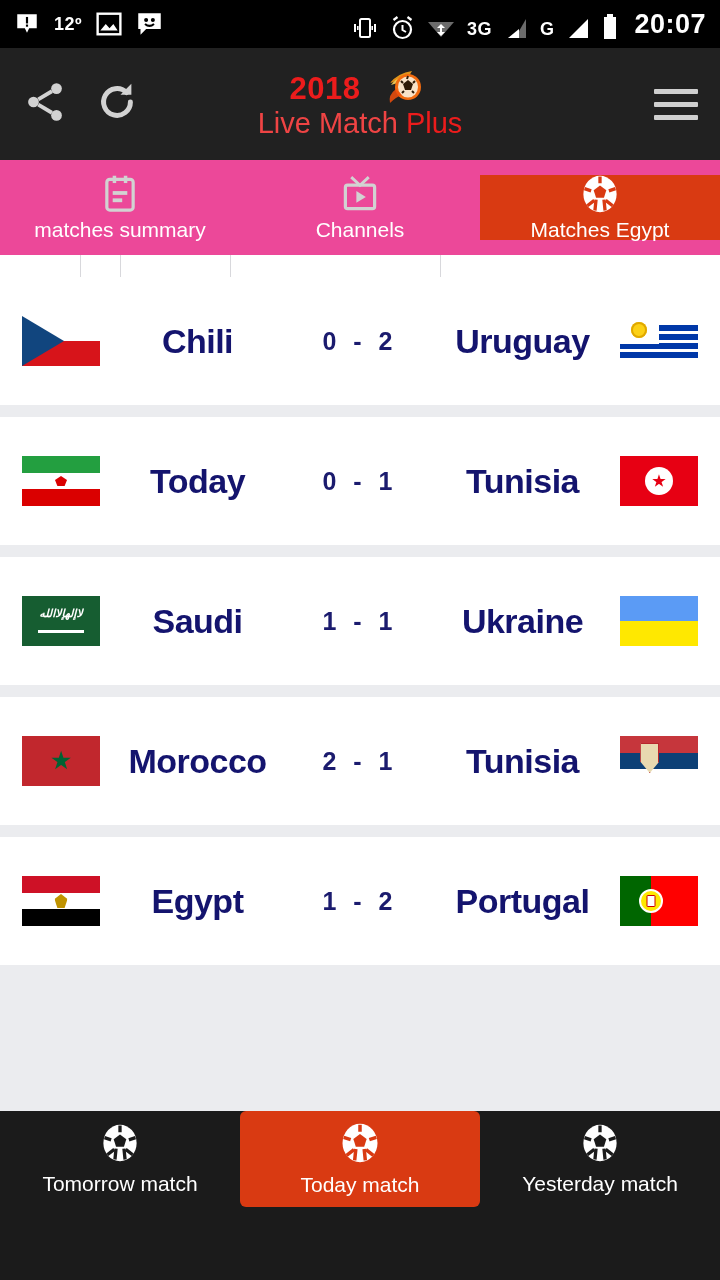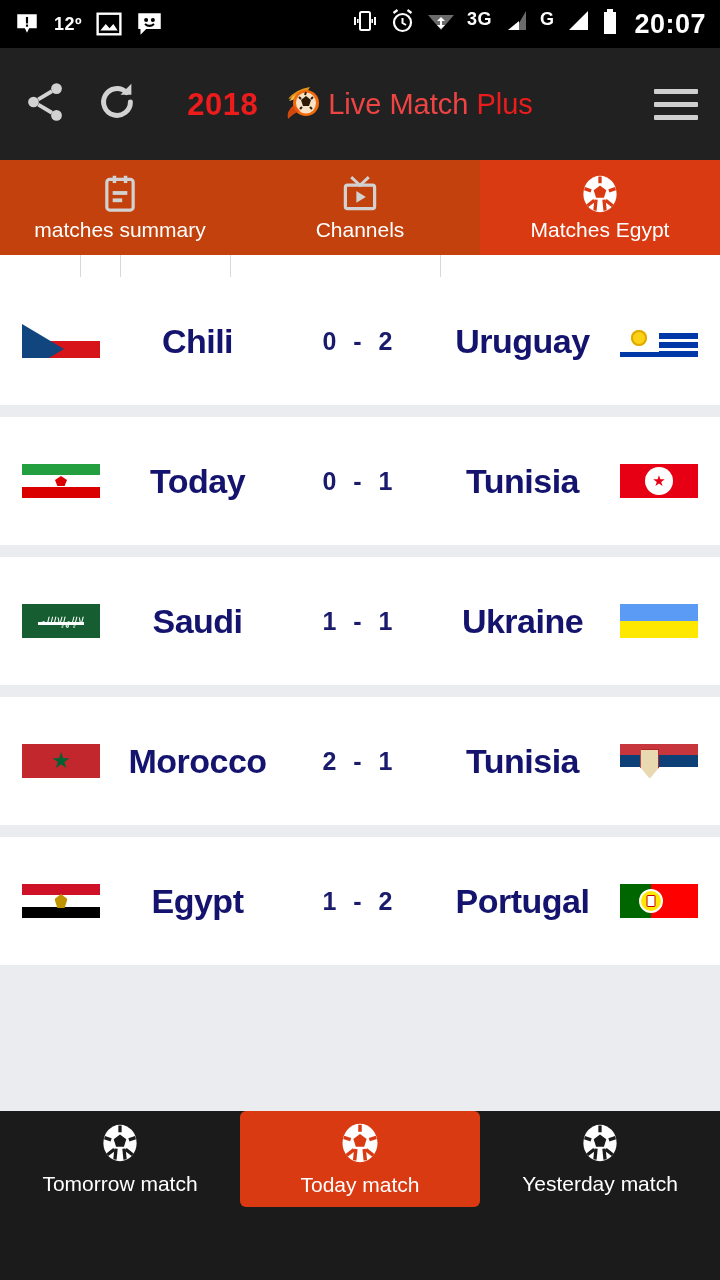--- a/index.html
+++ b/index.html
@@ -16,7 +16,7 @@
     padding:0 14px; color:#fff;
   }
   .sb-left{ display:flex; align-items:center; gap:14px; }
-  .sb-right{ display:flex; align-items:flex-start; gap:12px; margin-left:auto; }
+  .sb-right{ display:flex; align-items:flex-end; gap:12px; margin-left:auto; }
   .sb-temp{ font-size:18px; font-weight:700; letter-spacing:.5px; }
   .sb-clock{ font-size:27px; font-weight:700; letter-spacing:.5px; margin-left:4px;}
   .sb-ico{ display:block; }

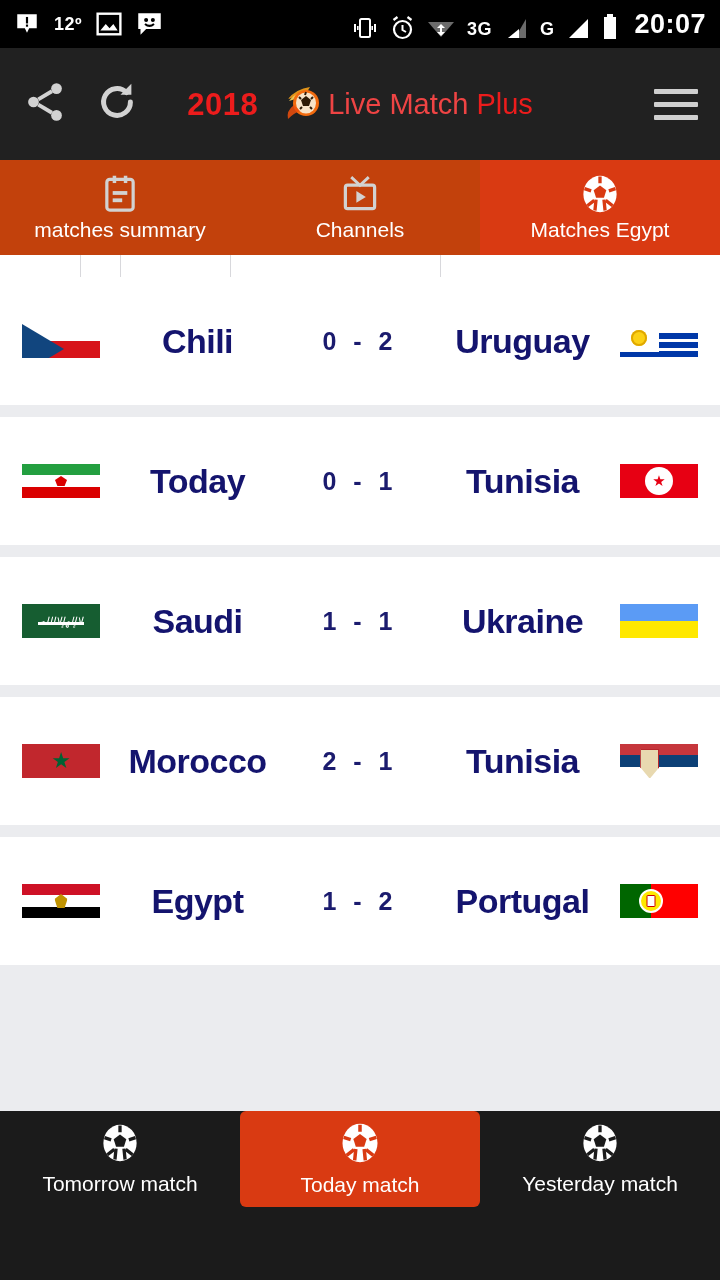--- a/index.html
+++ b/index.html
@@ -29,7 +29,7 @@
   .hdr-actions{ display:flex; align-items:center; gap:26px; z-index:2;}
   .hdr-title{
     position:absolute; left:0; right:0; top:0; bottom:0;
-    display:flex; flex-direction:row; align-items:center; justify-content:center;
+    display:flex; flex-direction:column; align-items:center; justify-content:center;
     pointer-events:none;
   }
   .title-top{ display:flex; align-items:center; gap:6px; height:40px; margin-bottom:-2px;}

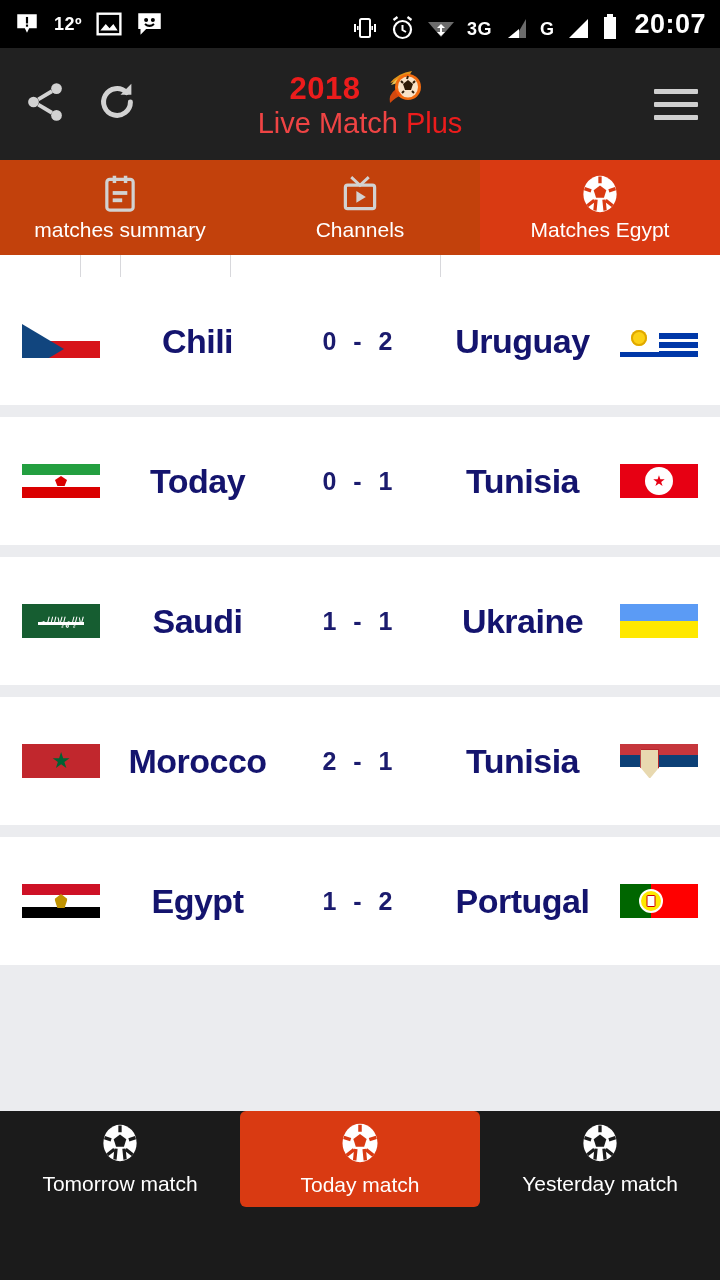--- a/index.html
+++ b/index.html
@@ -41,7 +41,7 @@
   .hamburger span{ display:block; width:44px; height:5px; background:#cfcfcf; border-radius:1px;}
 
   
-  .tab-bar{ height:95px; display:flex; background:#c2410c; }
+  .tab-bar{ height:95px; display:flex; background:#ec4899;align-items:center; }
   .tab{
     flex:1; display:flex; flex-direction:column; align-items:center;
     justify-content:center; gap:6px; color:#ffffff; position:relative;

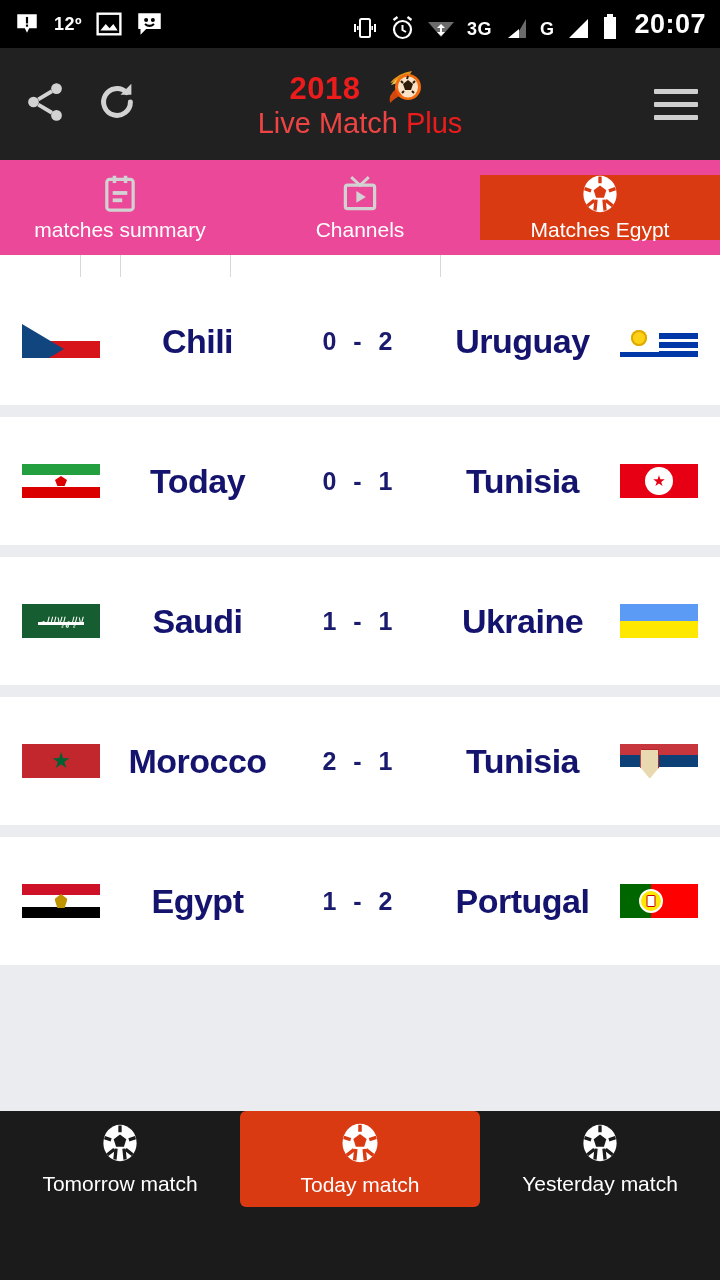--- a/index.html
+++ b/index.html
@@ -64,8 +64,8 @@
     padding:0 22px; margin-bottom:12px;
   }
   .flag{
-    width:78px; height:34px; flex:0 0 78px; position:relative;
-    overflow:hidden; background:#fff;
+    width:78px; height:50px; flex:0 0 78px; position:relative;
+    overflow:hidden; background:#fff;font-weight:bold;
   }
   .team{
     flex:1; text-align:center; color:#14146e; font-size:34px; font-weight:700;

